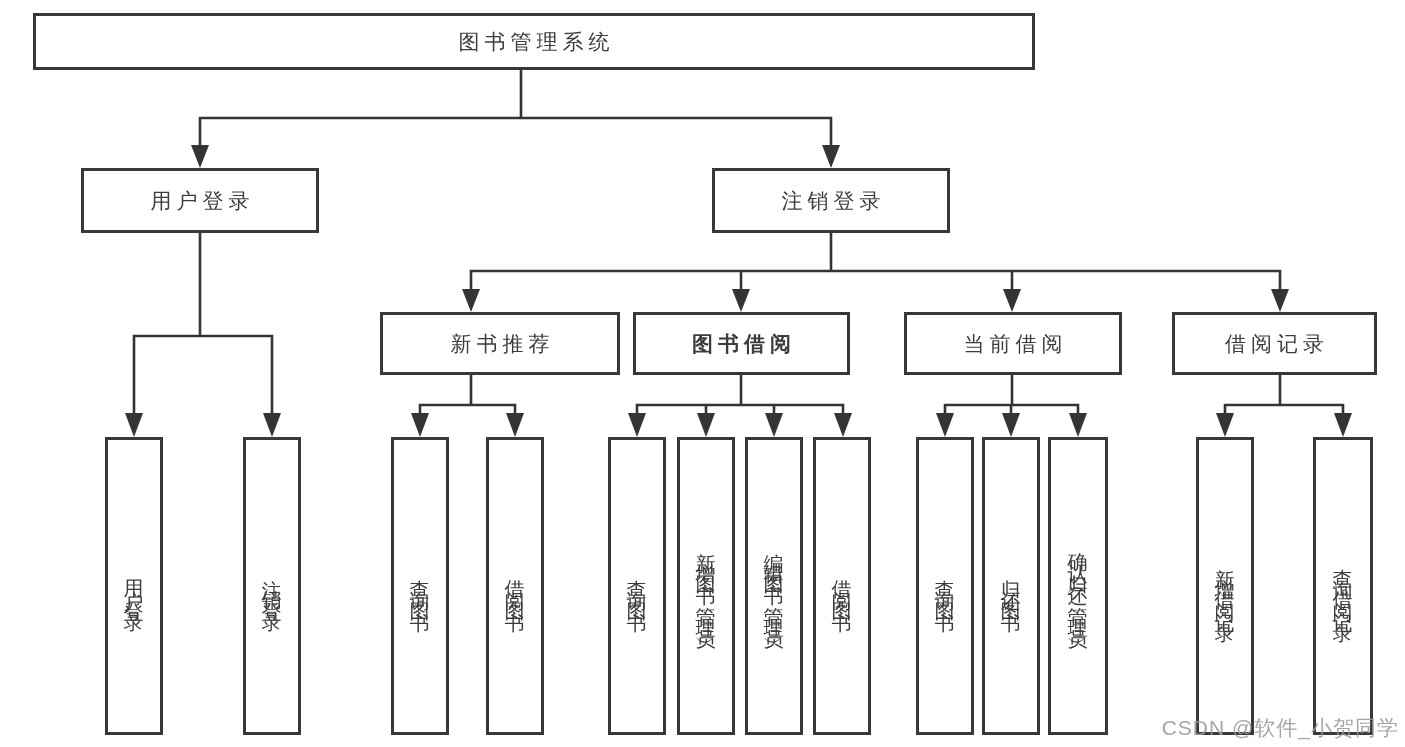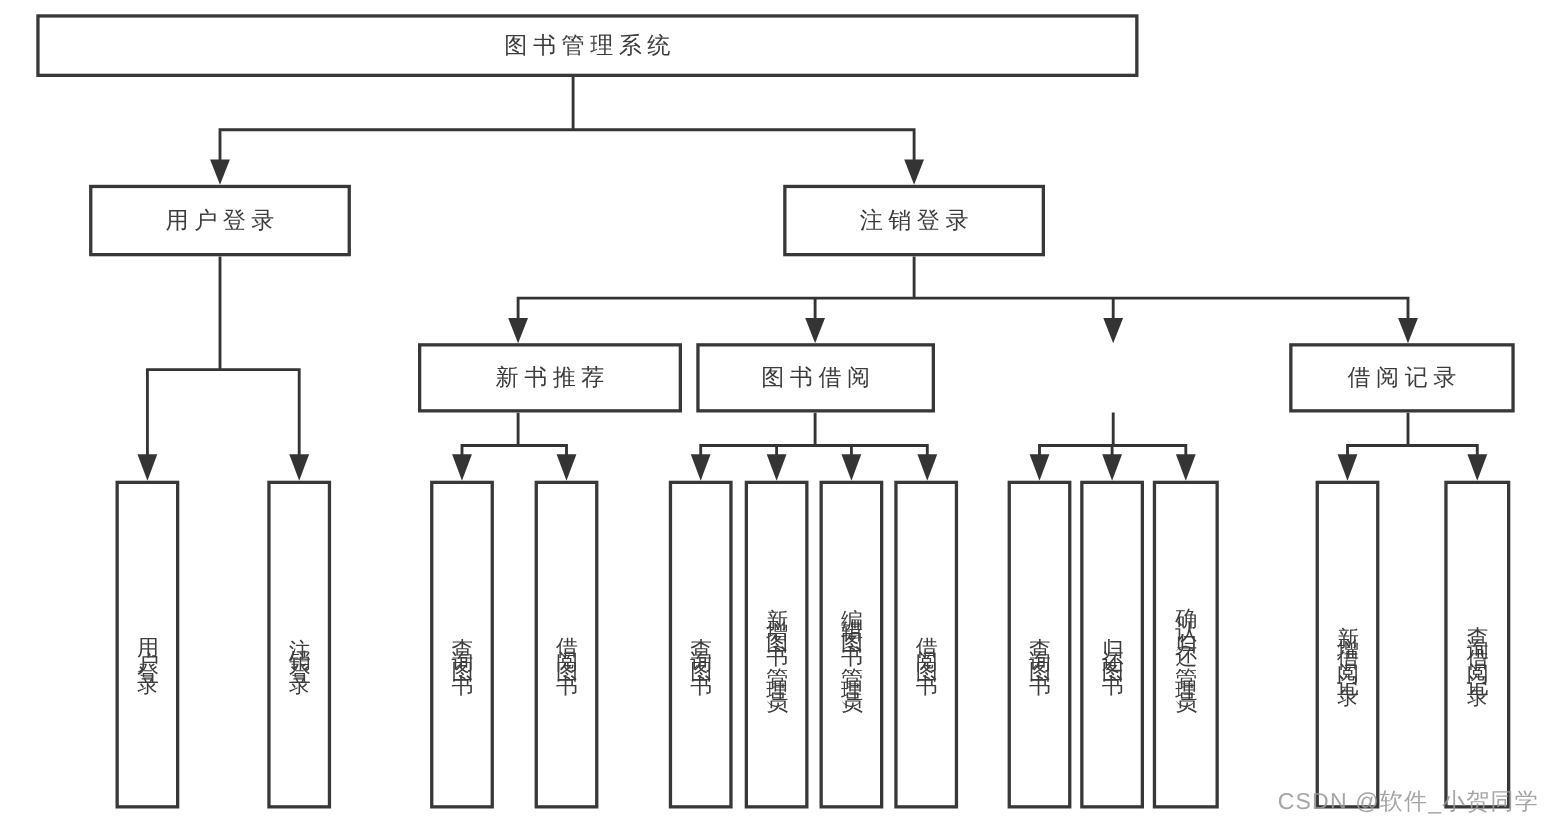--- a/index.html
+++ b/index.html
@@ -153,7 +153,7 @@
   <div class="node" style="left:380px; top:312px; width:240px; height:63px;">
     <span class="hlabel">新书推荐</span>
   </div>
-  <div class="node" style="left:633px; top:312px; width:217px; height:63px;">
+  <div class="node" style="left:633px; top:312px; width:217px; height:63px;font-weight:bold;">
     <span class="hlabel">图书借阅</span>
   </div>
   <div class="node" style="left:1172px; top:312px; width:205px; height:63px;">

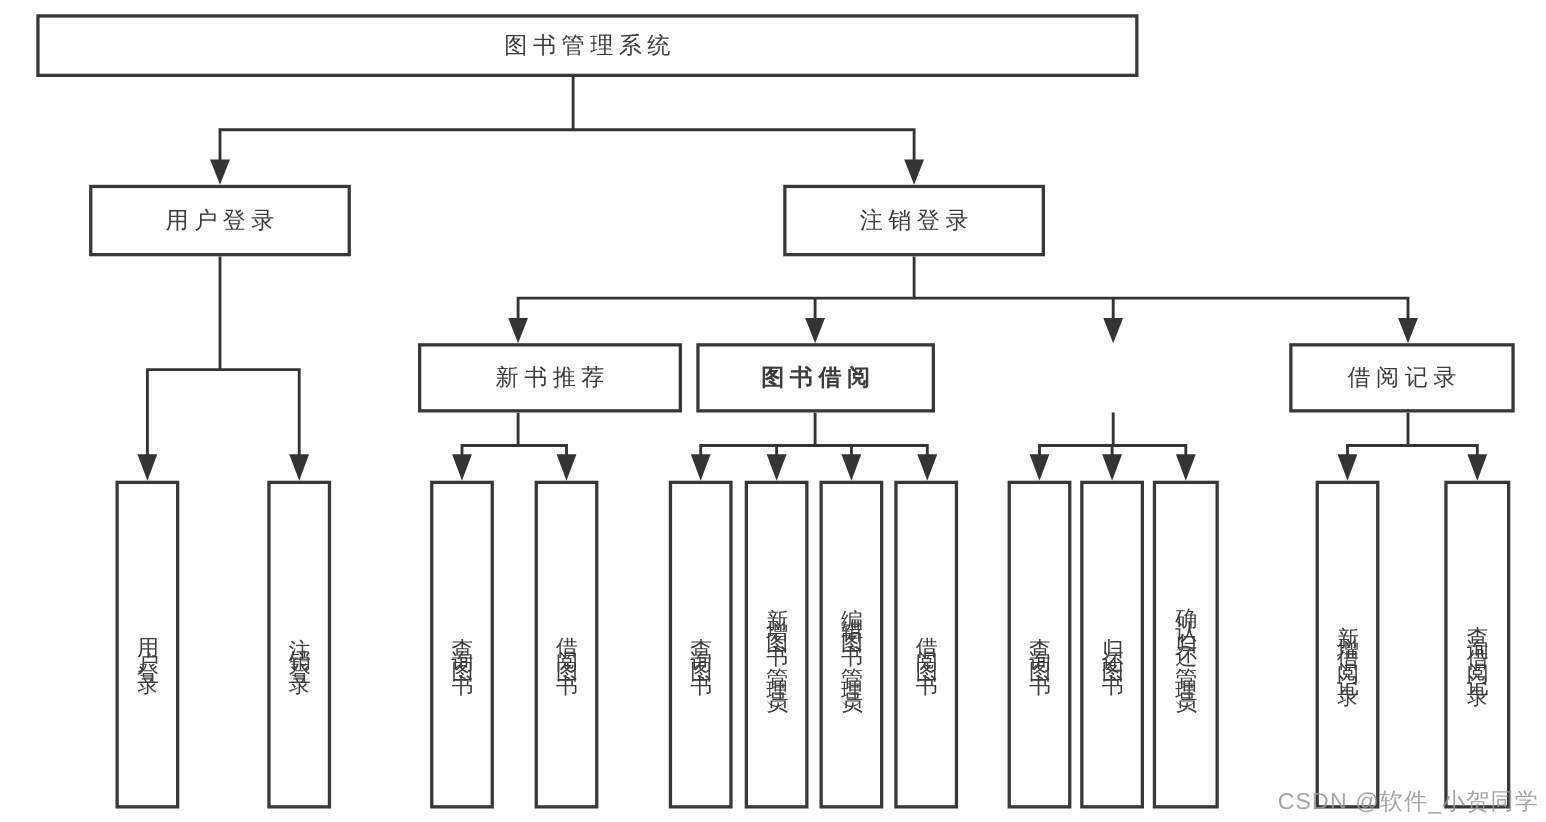--- a/index.html
+++ b/index.html
@@ -156,6 +156,9 @@
   <div class="node" style="left:633px; top:312px; width:217px; height:63px;font-weight:bold;">
     <span class="hlabel">图书借阅</span>
   </div>
+  <div class="node" style="left:904px; top:312px; width:218px; height:63px;">
+    <span class="hlabel">当前借阅</span>
+  </div>
   <div class="node" style="left:1172px; top:312px; width:205px; height:63px;">
     <span class="hlabel">借阅记录</span>
   </div>

